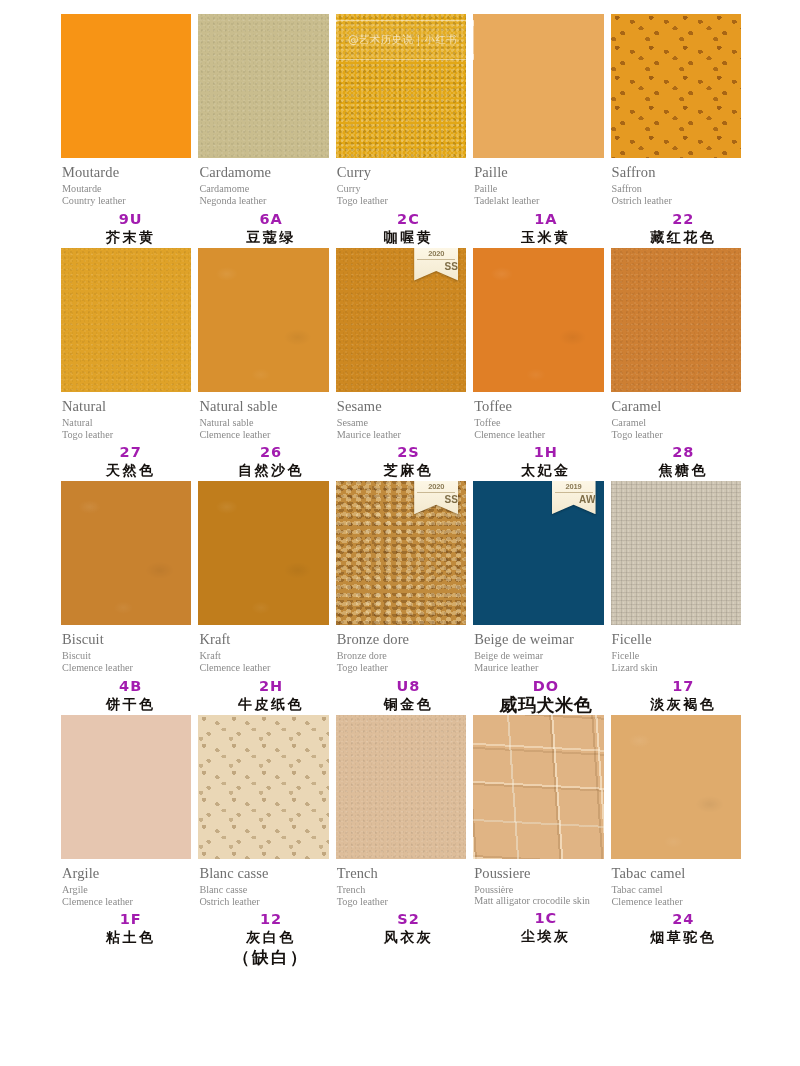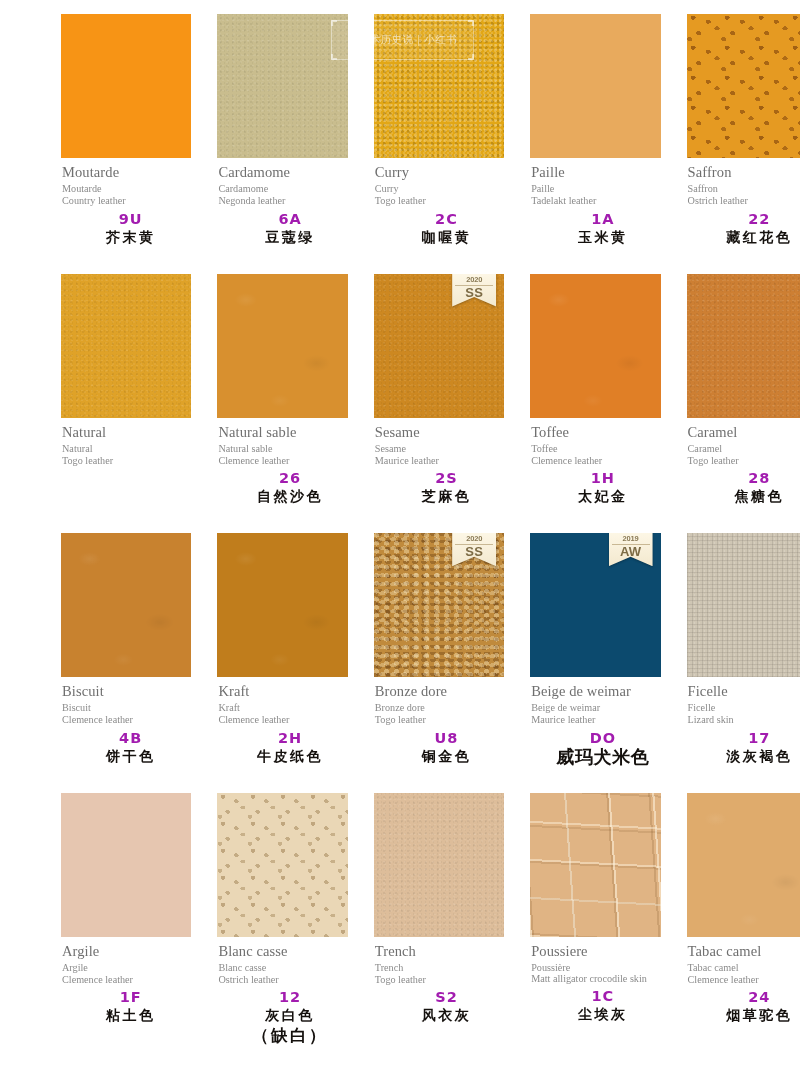--- a/index.html
+++ b/index.html
@@ -25,7 +25,6 @@
     grid-template-columns: repeat(5, 130.4px);
     column-gap: 7px;
     row-gap: 0px;
-    gap: 26px;
   }
   .cell { width: 130.4px; position: relative; }
 

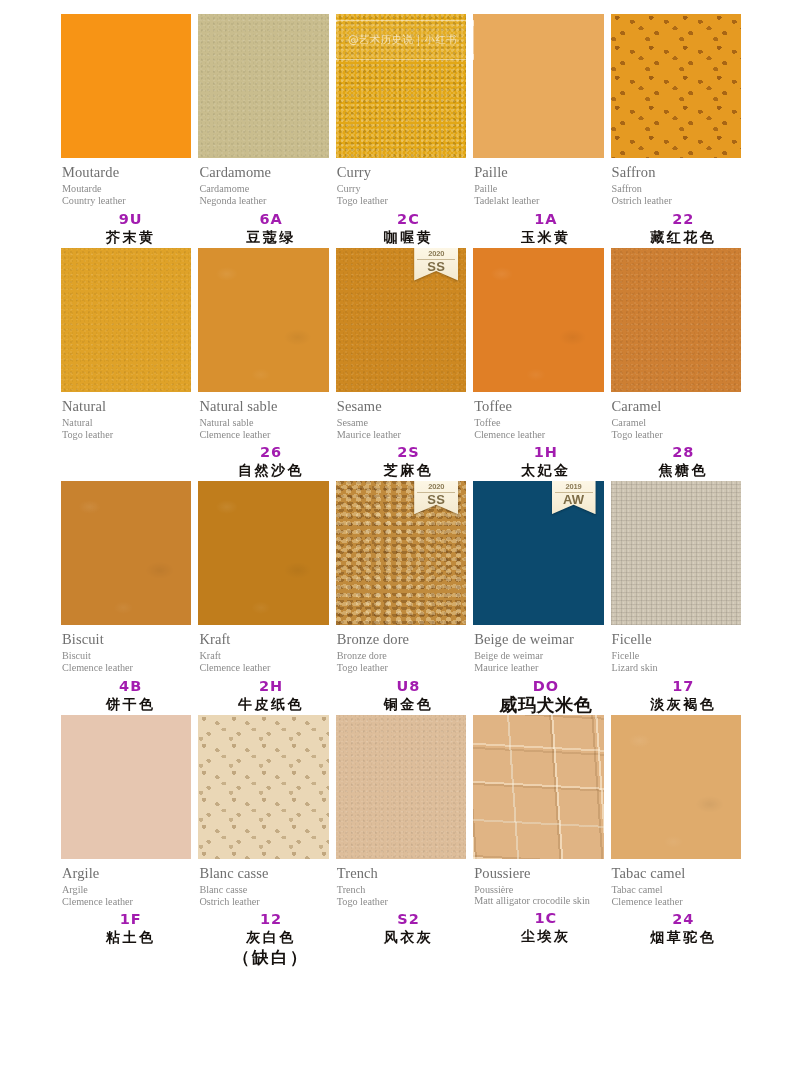--- a/index.html
+++ b/index.html
@@ -152,9 +152,10 @@
     margin: 1px 3px 2px;
   }
   .ribbon-season {
-    font-size: 13px; font-weight: 700;
+    font-size: 10px; font-weight: 700;
     color: #7d6c46; line-height: 10px;
     letter-spacing: 0.2px;
+    text-align: right;
   }
 
   

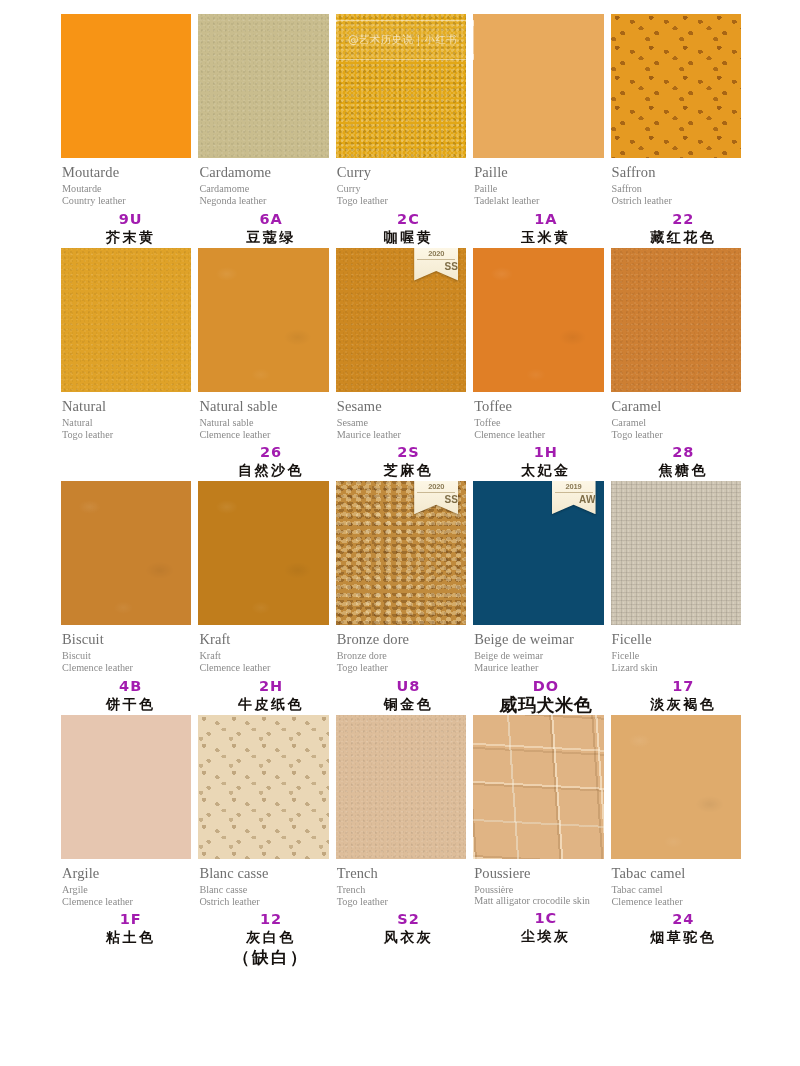--- a/index.html
+++ b/index.html
@@ -328,6 +328,10 @@
             <div>Natural</div>
             <div class="material">Togo leather</div>
           </div>
+          <div class="code-block shift-s">
+            <div class="code">27</div>
+            <div class="cn">天然色</div>
+          </div>
         </div>
       </div>
       <div class="cell">

